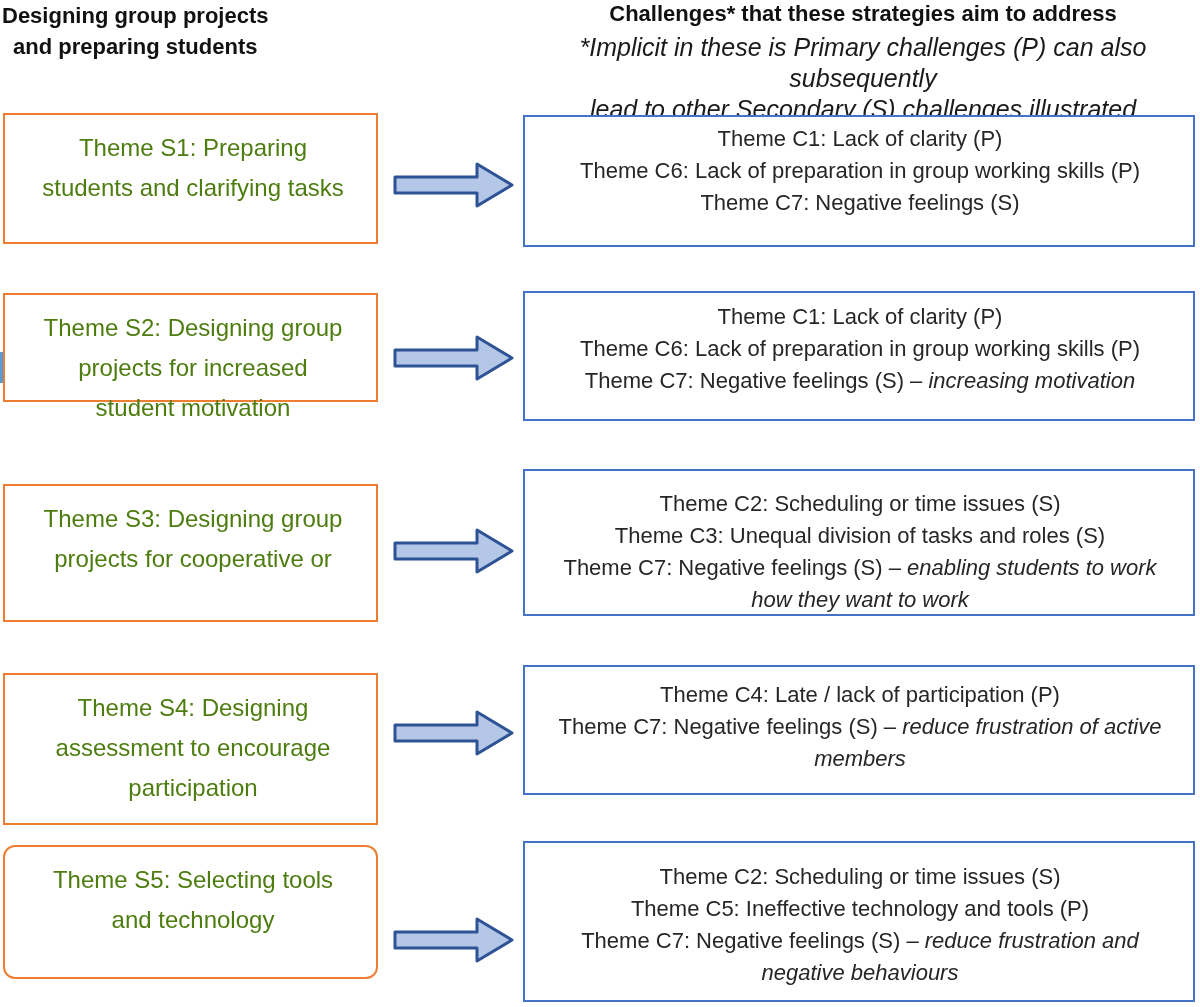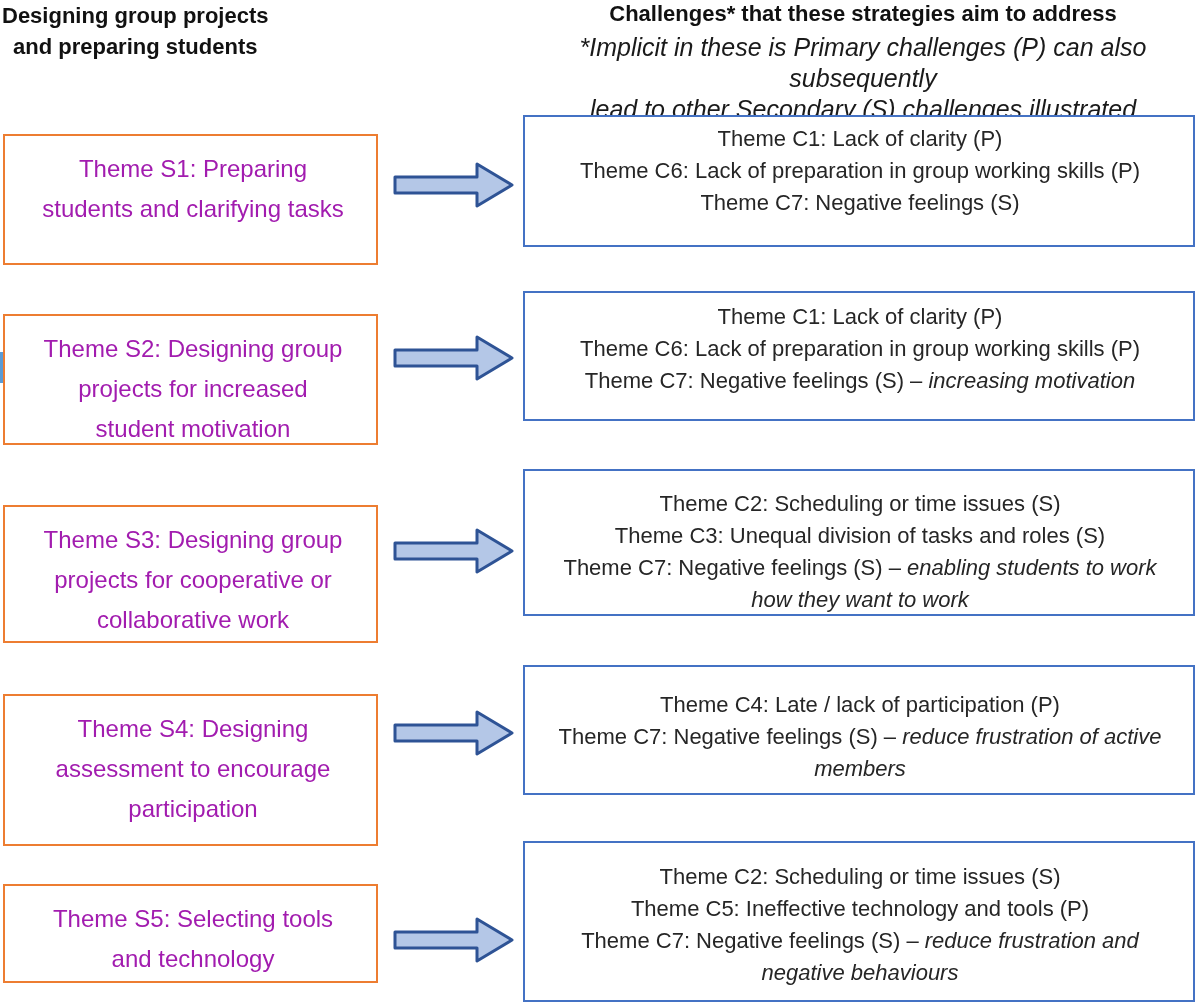--- a/index.html
+++ b/index.html
@@ -32,7 +32,7 @@
     position:absolute;left:3px;width:375px;box-sizing:border-box;
     border:2px solid #ED7D31;background:#fff;
     padding:13px 20px 4px 25px;
-    font-size:24px;line-height:40px;color:#a21caf;margin-top:21px;
+    font-size:24px;line-height:40px;color:#4d7c0f;
   }
   .s1{top:113px;height:131px;}
   .s2{top:293px;height:131px;}

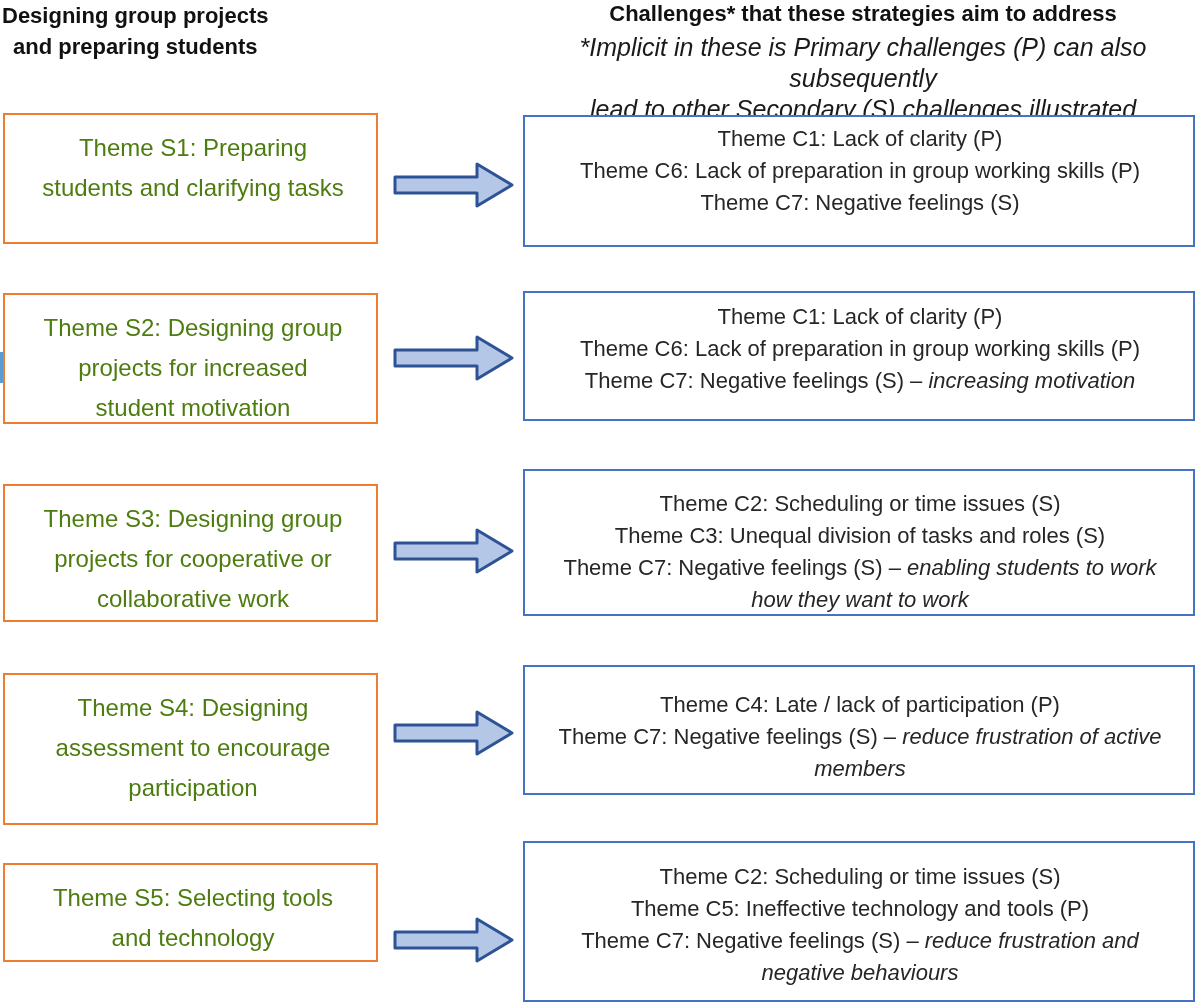--- a/index.html
+++ b/index.html
@@ -35,7 +35,7 @@
     font-size:24px;line-height:40px;color:#4d7c0f;
   }
   .s1{top:113px;height:131px;}
-  .s2{top:293px;height:131px;}
+  .s2{top:293px;height:109px;}
   .s3{top:484px;height:138px;}
   .s4{top:673px;height:152px;}
   .s5{top:863px;height:99px;}

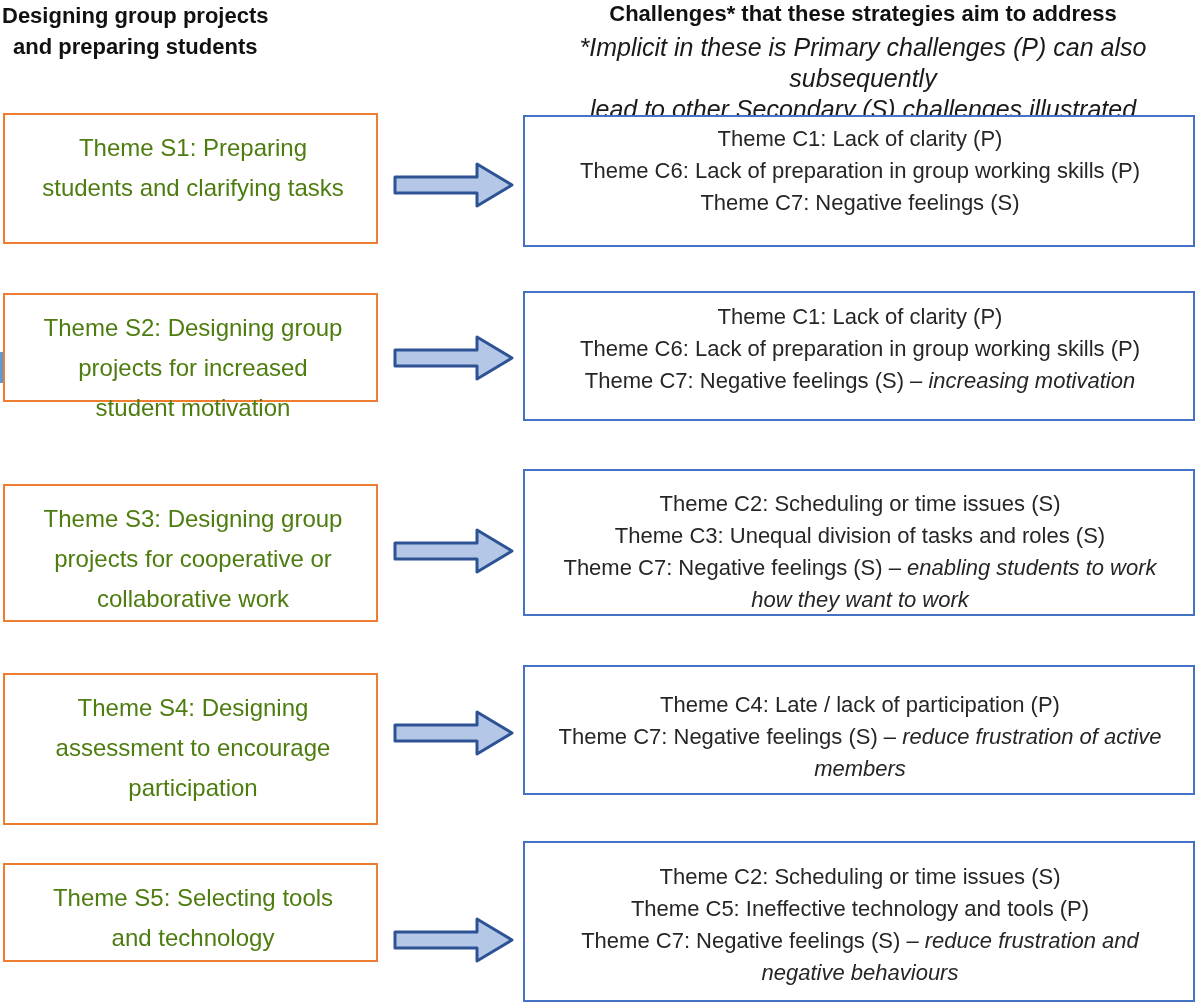--- a/index.html
+++ b/index.html
@@ -114,7 +114,6 @@
       <div class="sbox s3">
         <div>Theme S3: Designing group</div>
         <div>projects for cooperative or</div>
-        <div>collaborative work</div>
       </div>
       <div class="arrow a3"><svg width="122" height="48" viewBox="0 0 122 48">
           <path d="M2 16 H84 V3 L119 24 L84 45 V32 H2 Z" fill="#B4C7E7" stroke="#2E5395" stroke-width="3" stroke-linejoin="round"></path>

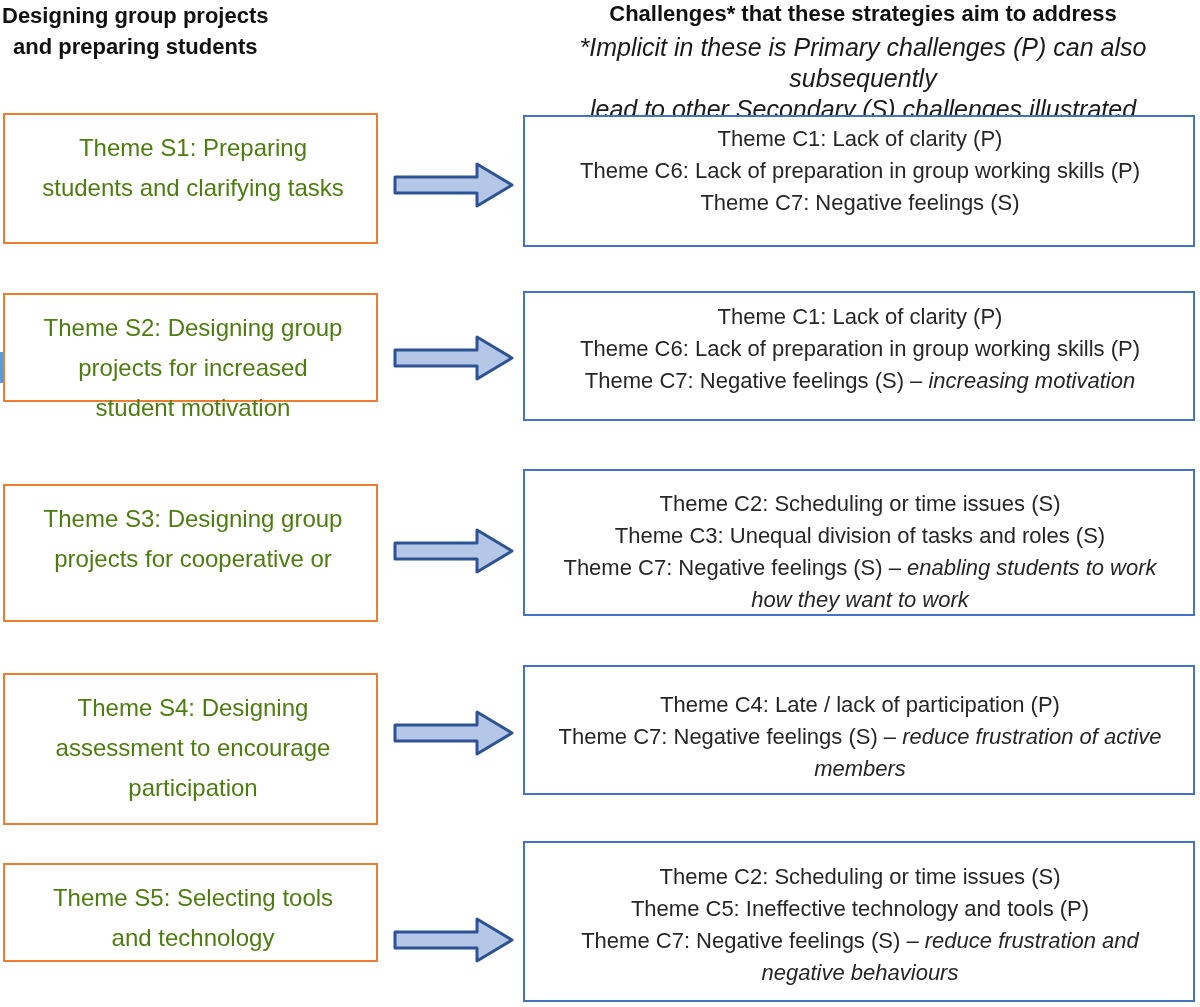--- a/index.html
+++ b/index.html
@@ -49,7 +49,7 @@
   .c1{top:115px;height:132px;}
   .c2{top:291px;height:130px;padding-top:8px;}
   .c3{top:469px;height:147px;padding-top:17px;}
-  .c4{top:665px;height:130px;padding-top:22px;}
+  .c4{top:665px;height:130px;padding-top:12px;}
   .c5{top:841px;height:161px;padding-top:18px;}
   .cline i{font-style:italic;}
   

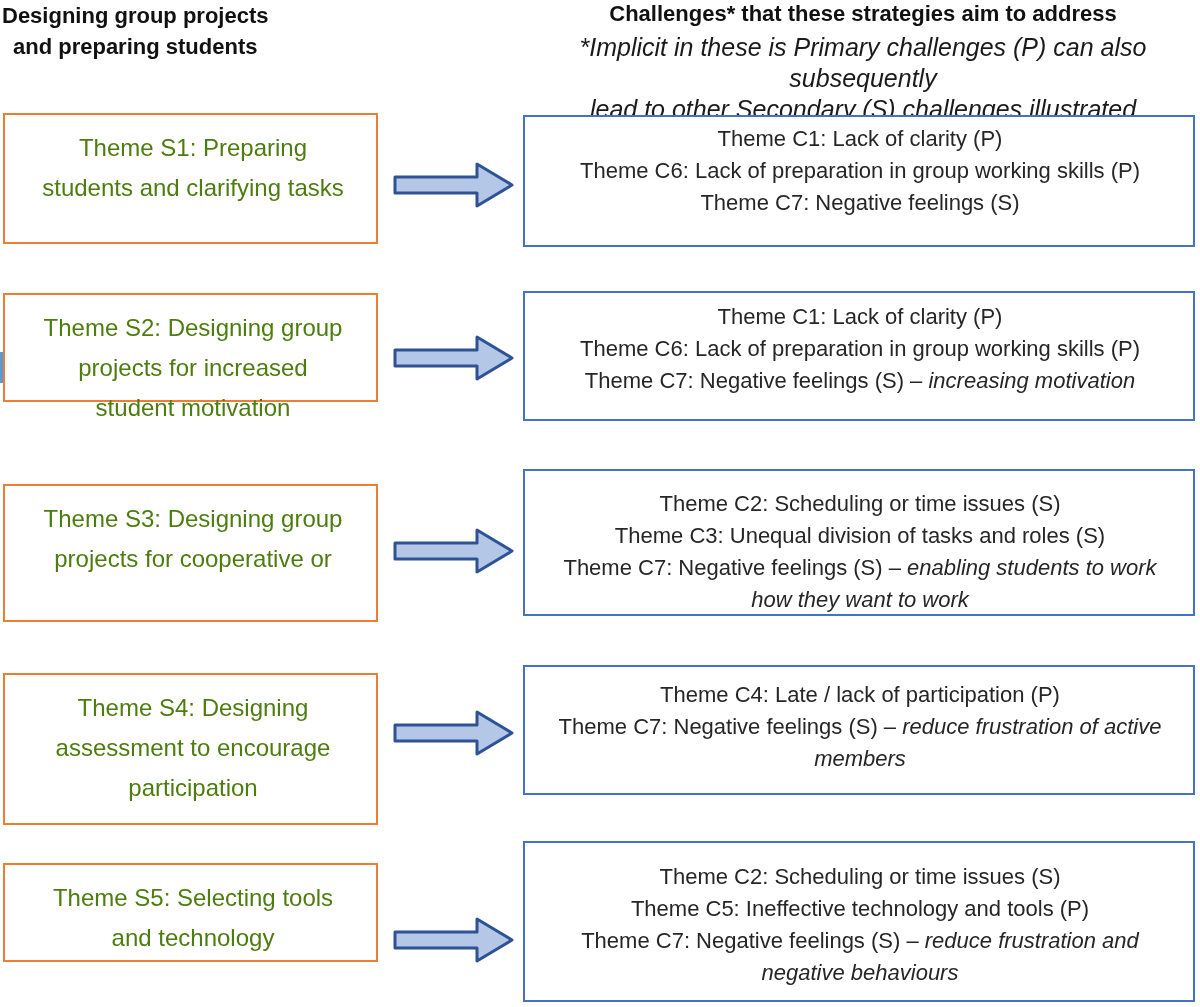--- a/index.html
+++ b/index.html
@@ -38,7 +38,7 @@
   .s2{top:293px;height:109px;}
   .s3{top:484px;height:138px;}
   .s4{top:673px;height:152px;}
-  .s5{top:863px;height:99px;}
+  .s5{top:845px;height:134px;border-radius:12px;}
   
   .cbox{
     position:absolute;left:523px;width:672px;box-sizing:border-box;

